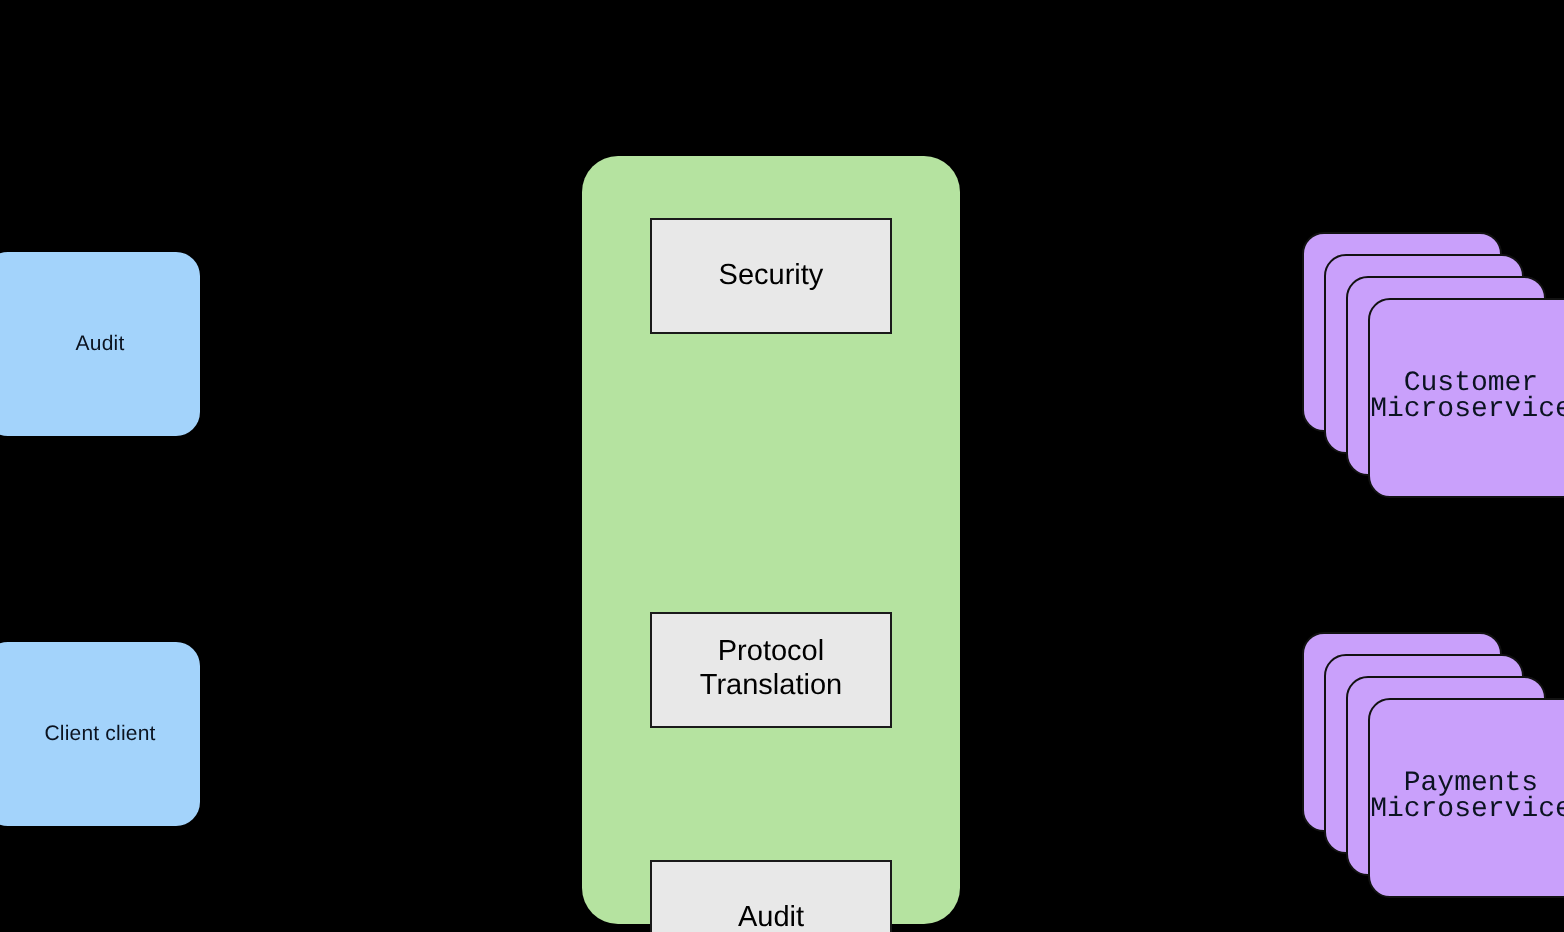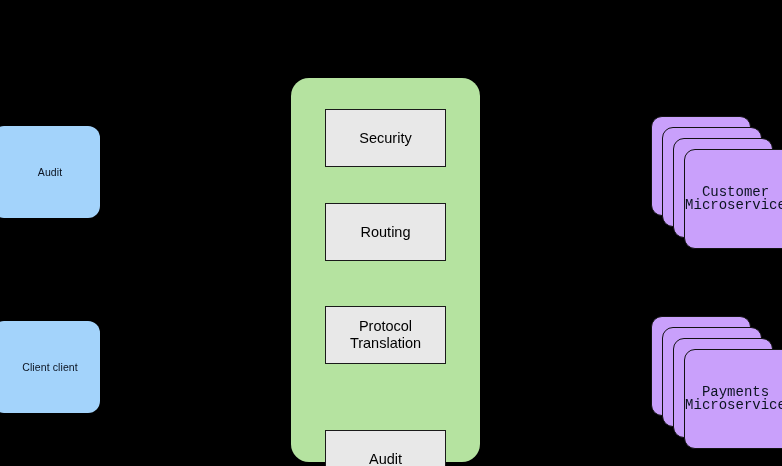--- a/index.html
+++ b/index.html
@@ -145,9 +145,6 @@
       <span class="label">Security</span>
     </div>
 
-    <div class="capability-box" id="capability-1">
-      <span class="label">Routing</span>
-    </div>
 
     <div class="capability-box" id="capability-2">
       <span class="label">Protocol

